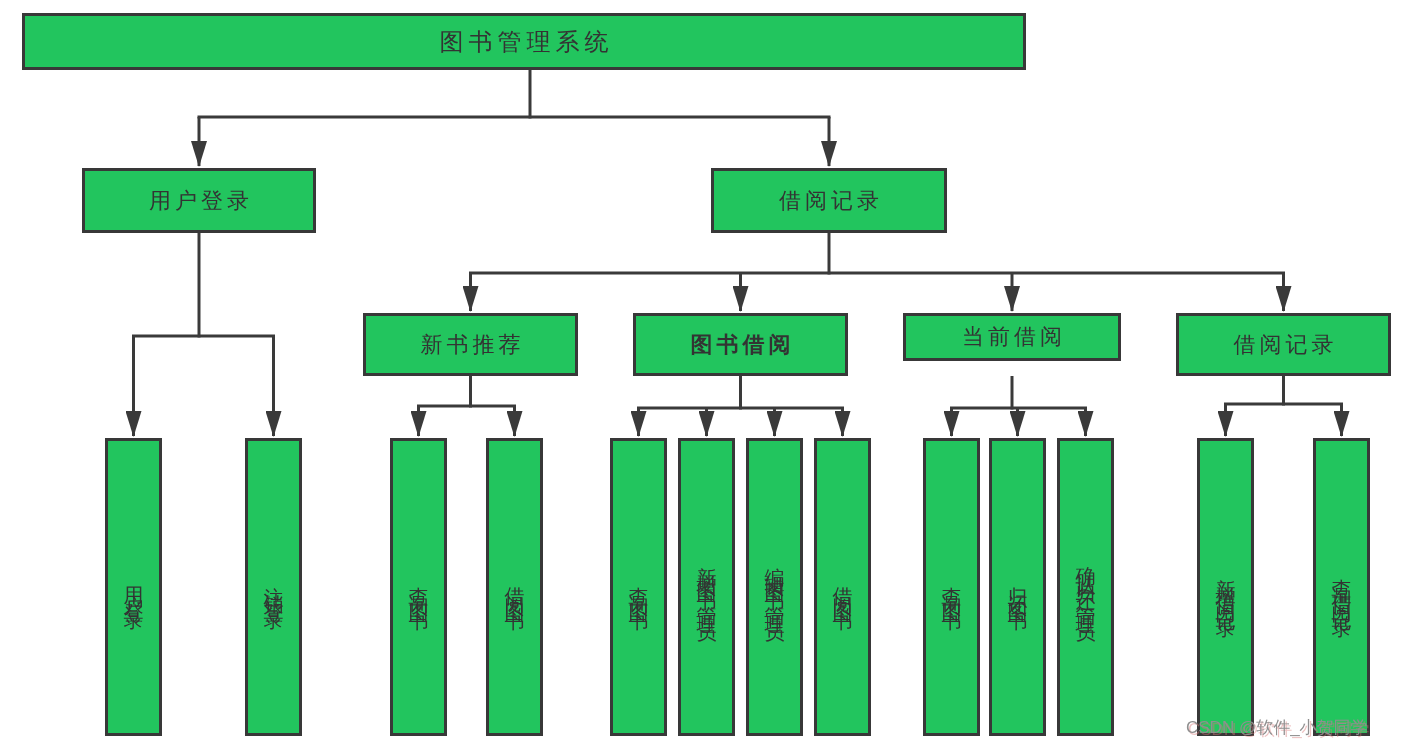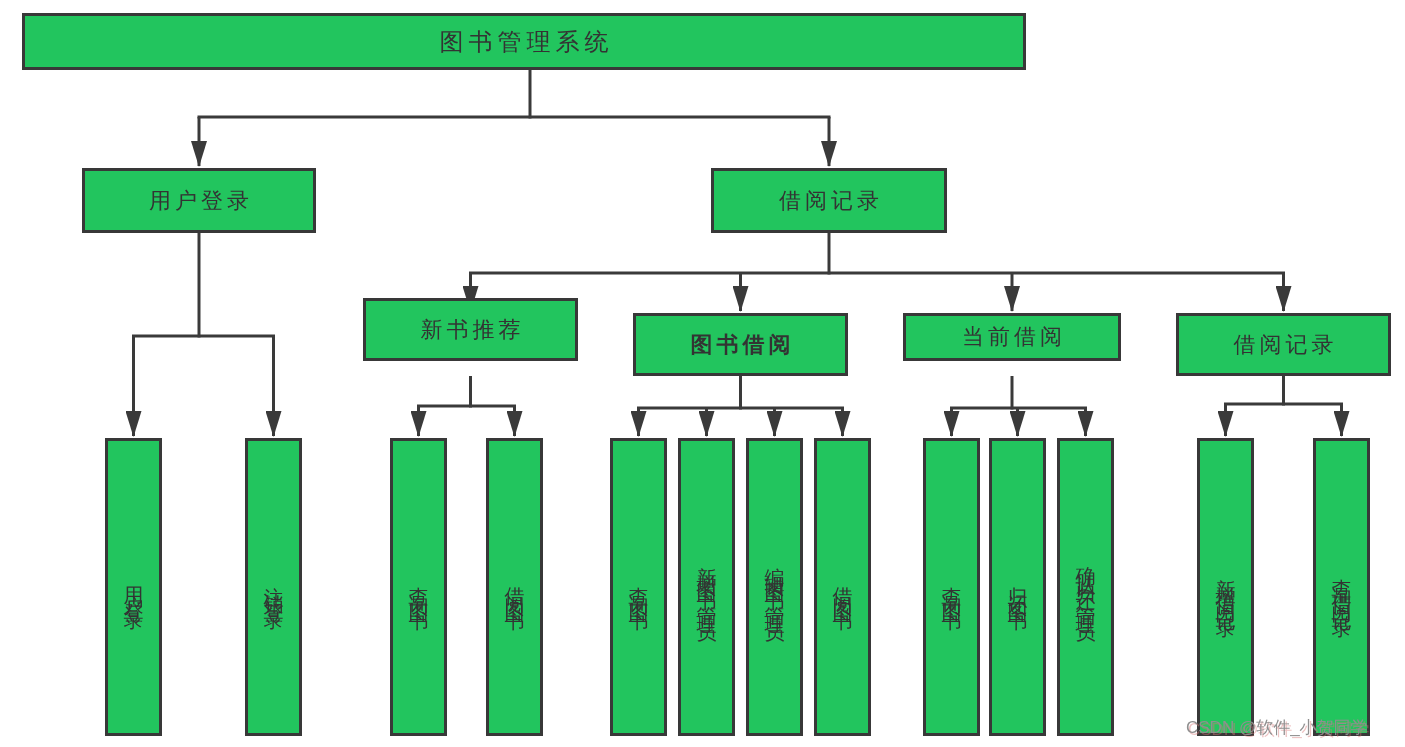--- a/index.html
+++ b/index.html
@@ -24,7 +24,7 @@
   .n-root{left:22px;top:13px;width:1004px;height:57px;}
   .n-l2a{left:82px;top:168px;width:234px;height:65px;}
   .n-l2b{left:711px;top:168px;width:236px;height:65px;}
-  .n-l3a{left:363px;top:298px;width:215px;height:63px;}
+  .n-l3a{left:363px;top:313px;width:215px;height:63px;}
   .n-l3b{left:633px;top:313px;width:215px;height:63px;font-weight:bold;}
   .n-l3c{left:903px;top:313px;width:218px;height:48px;}
   .n-l3d{left:1176px;top:313px;width:215px;height:63px;}

